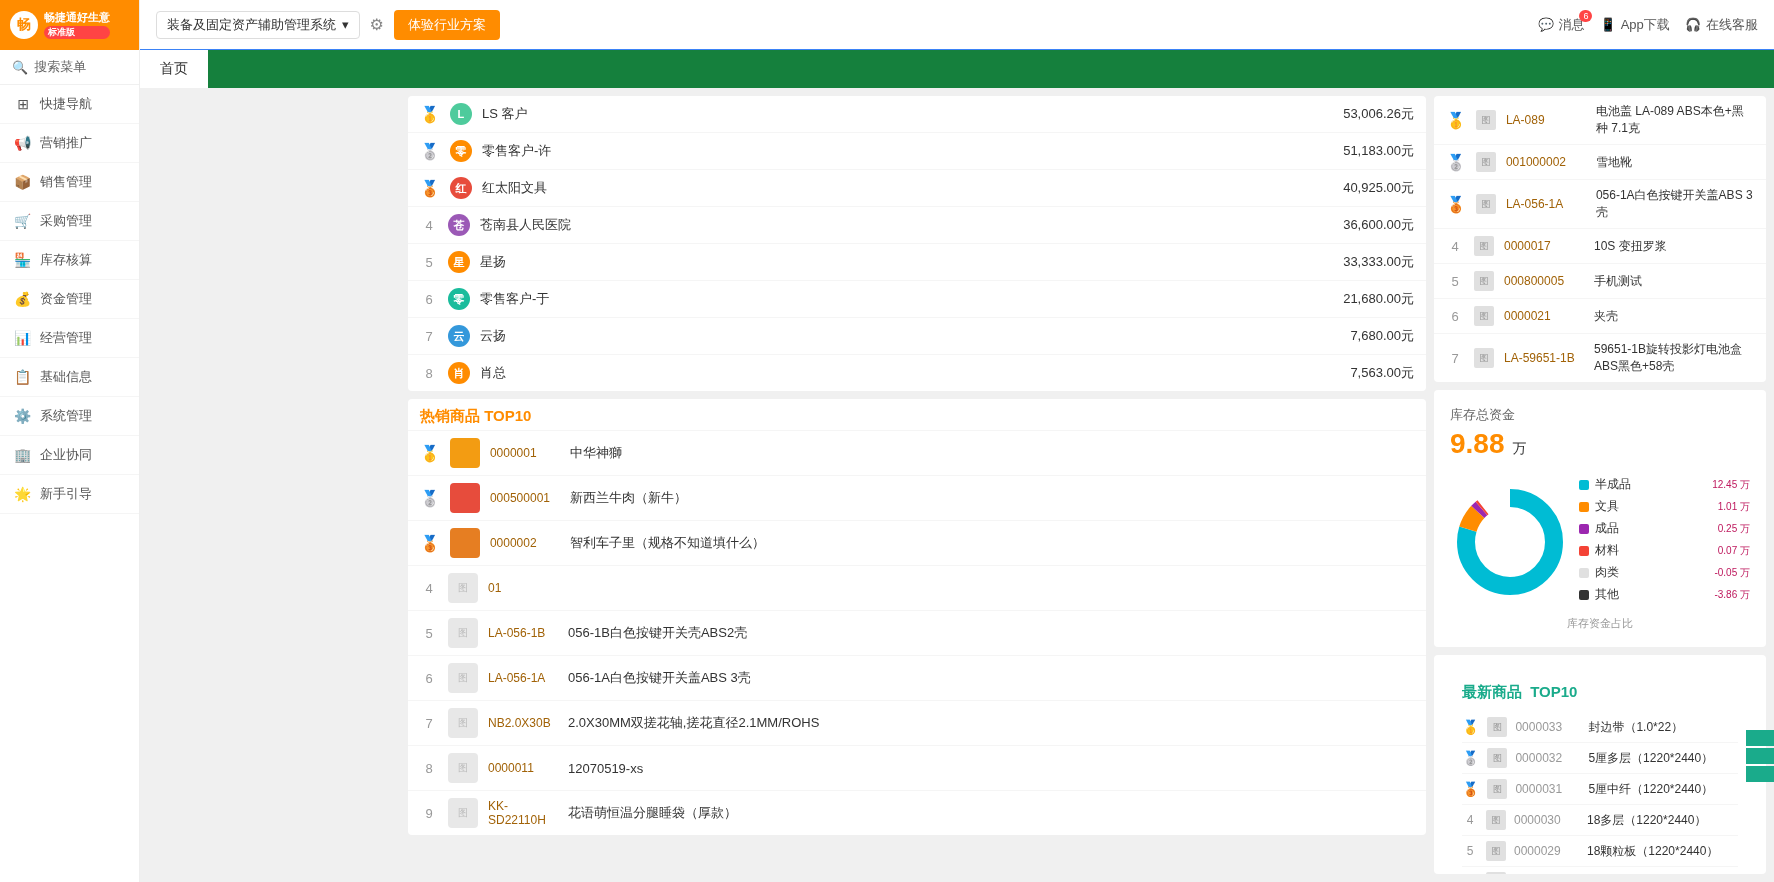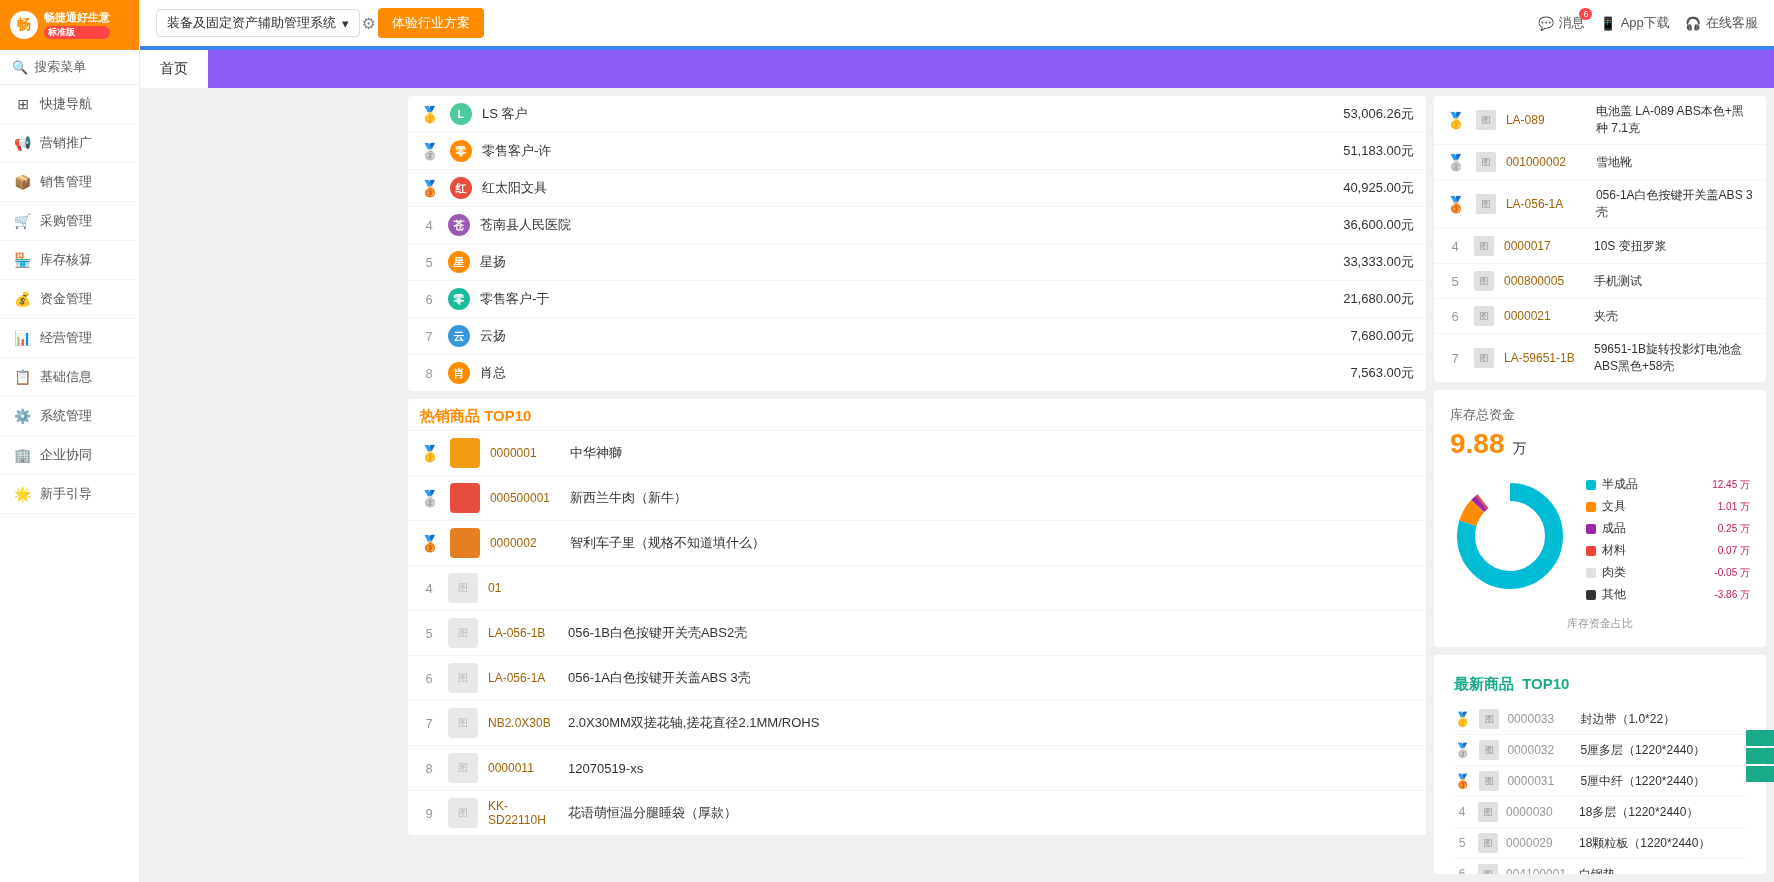--- a/index.html
+++ b/index.html
@@ -92,8 +92,8 @@
       display: flex;
       align-items: center;
       padding: 0 16px;
-      border-bottom: 4px solid #3b82f6;
-      gap: 2px;
+      border-bottom: 1px solid #3b82f6;
+      gap: 10px;
       flex-shrink: 0;
     }
     .topbar-selector {

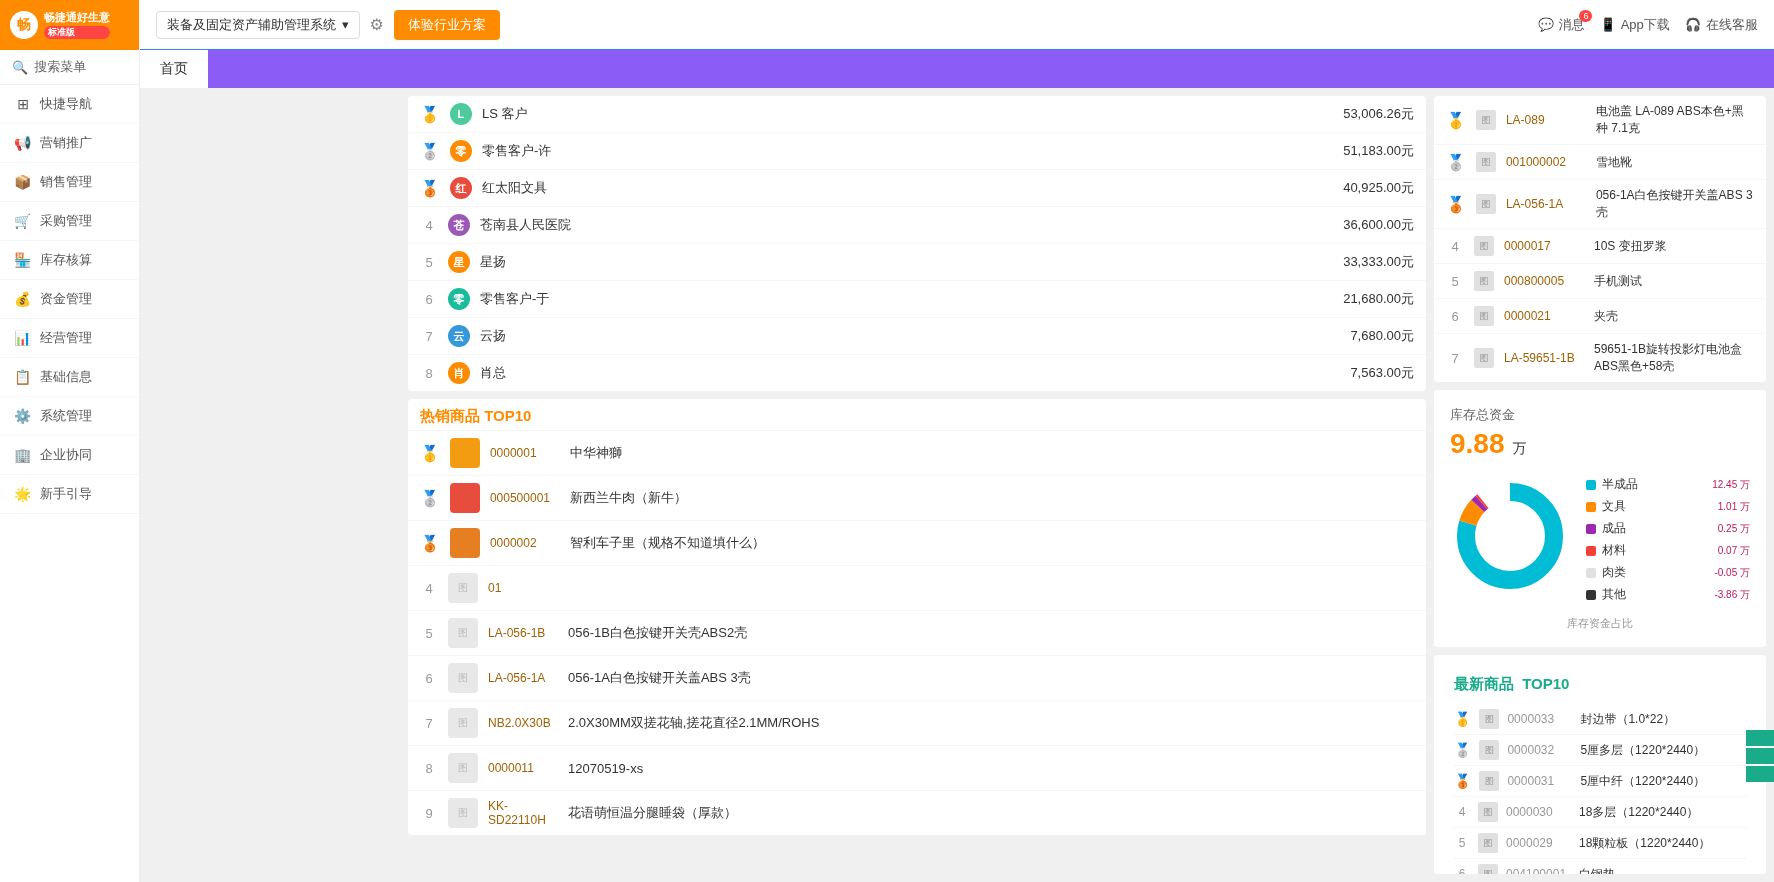--- a/index.html
+++ b/index.html
@@ -150,7 +150,7 @@
 
     
     .nav-tabs {
-      background: #8b5cf6;
+      background: #15803d;
       display: flex;
       flex-shrink: 0;
     }

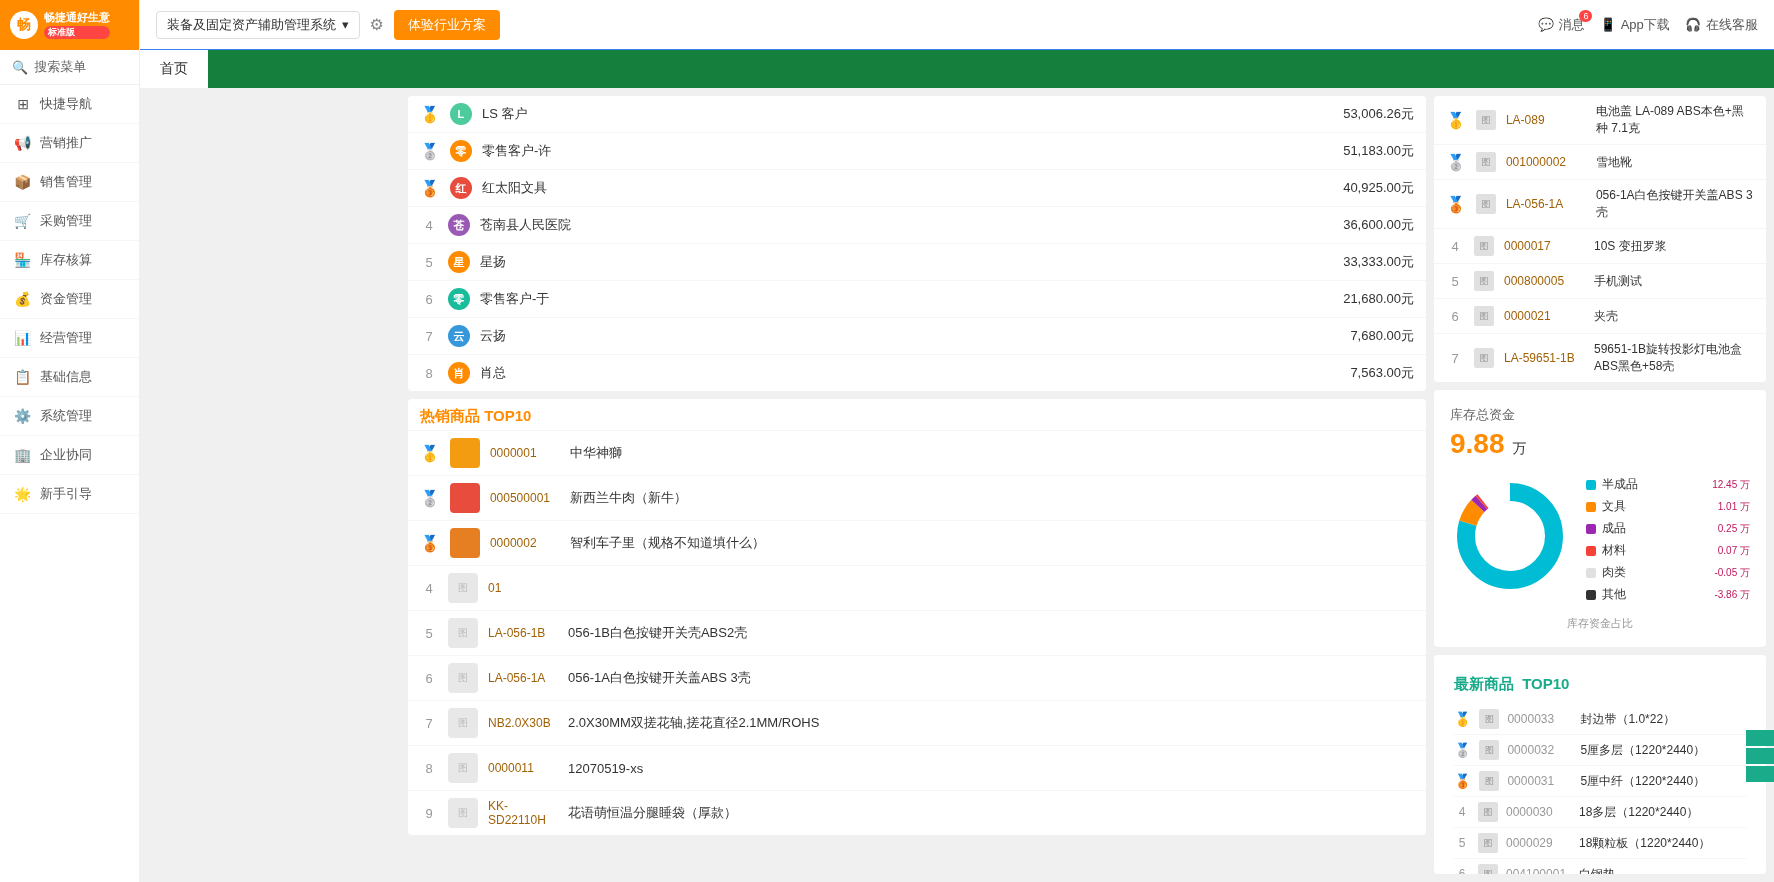--- a/index.html
+++ b/index.html
@@ -269,7 +269,8 @@
     
     .chart-container {
       display: flex;
-      gap: 16px;
+      align-items: center;
+      gap: 9px;
       margin-bottom: 8px;
     }
     .donut-wrap {

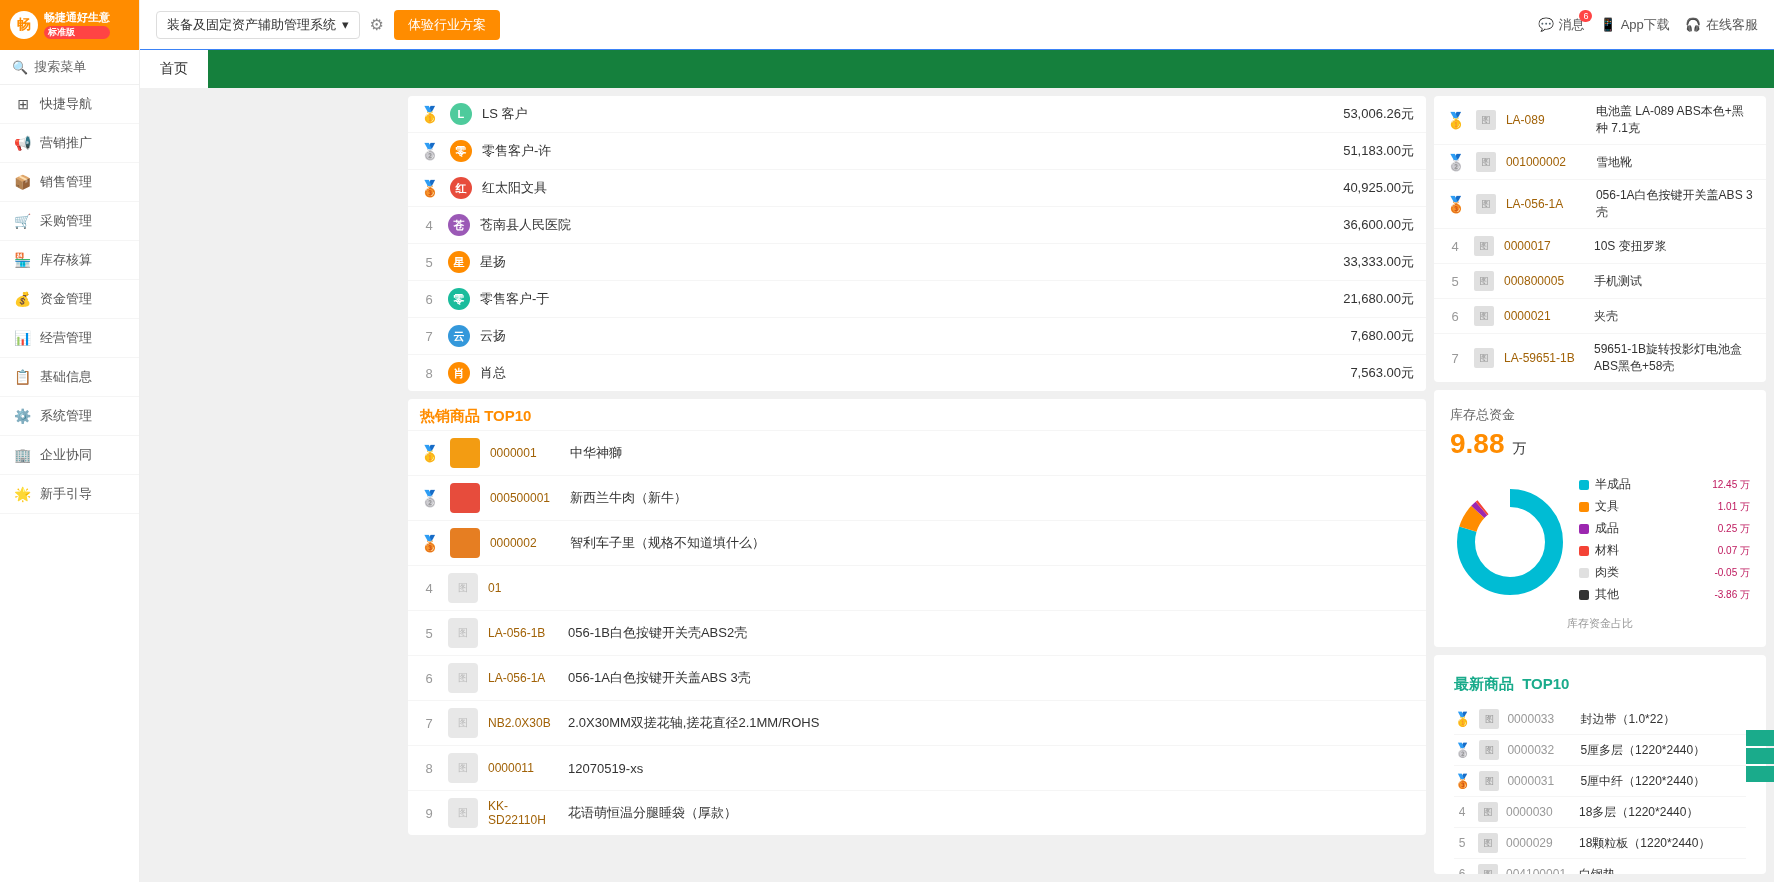--- a/index.html
+++ b/index.html
@@ -307,7 +307,7 @@
     .latest-card {
       background: #fff;
       border-radius: 4px;
-      padding: 20px;
+      padding: 28px;
       flex: 1;
     }
     .latest-header {

